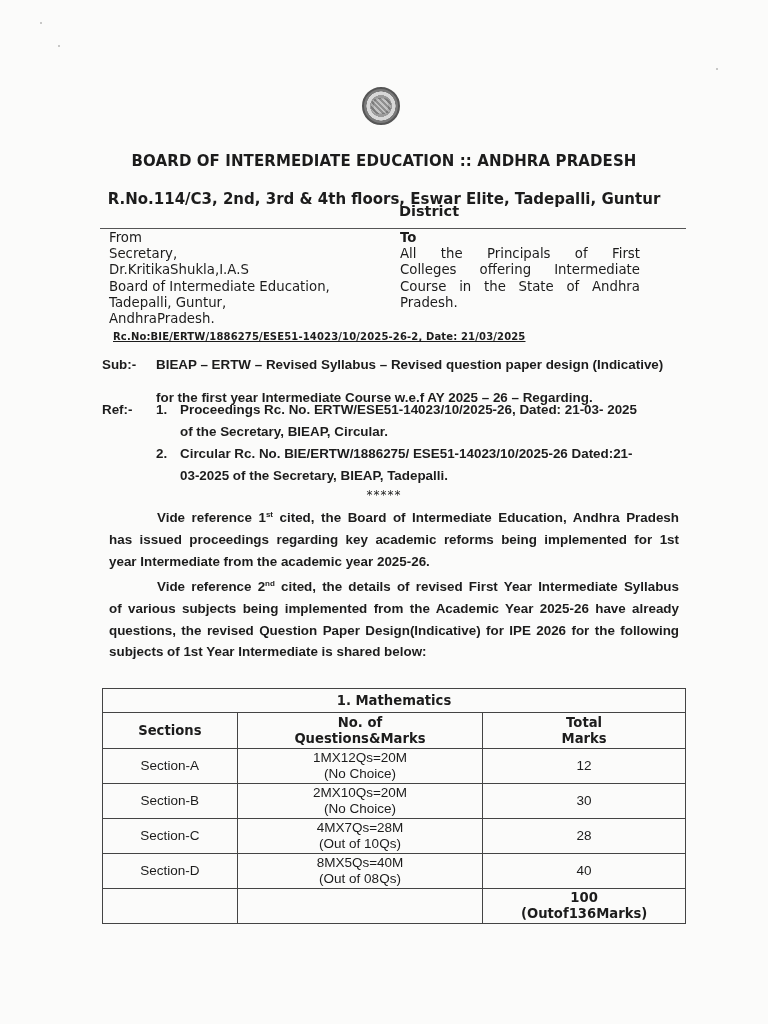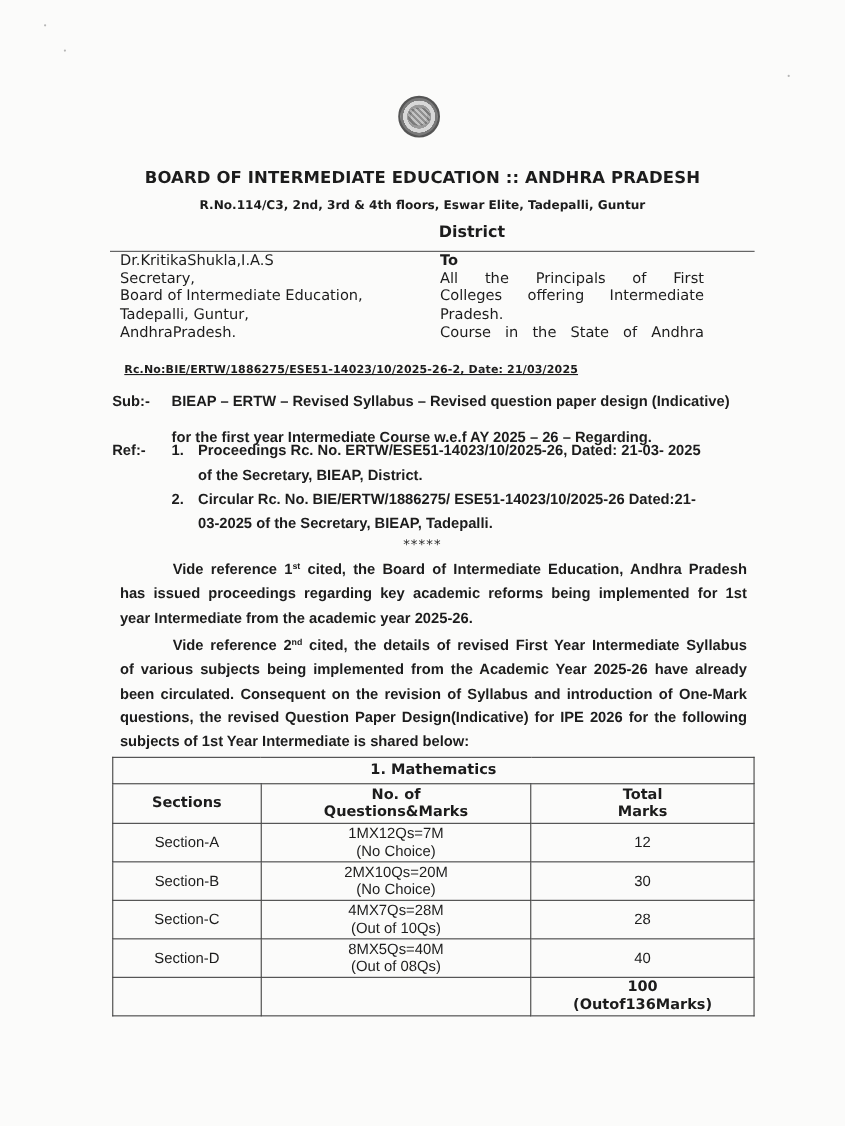--- a/index.html
+++ b/index.html
@@ -30,7 +30,7 @@
 
     .hdr { position: absolute; left: 0; width: 768px; text-align: center; font-weight: bold; }
     .hdr1 { top: 152px; font-size: 15px; letter-spacing: 0.1px; }
-    .hdr2 { top: 180px; font-size: 11px; }
+    .hdr2 { top: 190px; font-size: 15px; }
     .hdr3 { top: 203px; font-size: 14.5px; margin-left: 45px; }
 
     .hrule { position: absolute; left: 100px; top: 228px; width: 586px; height: 1px; background: #555; }

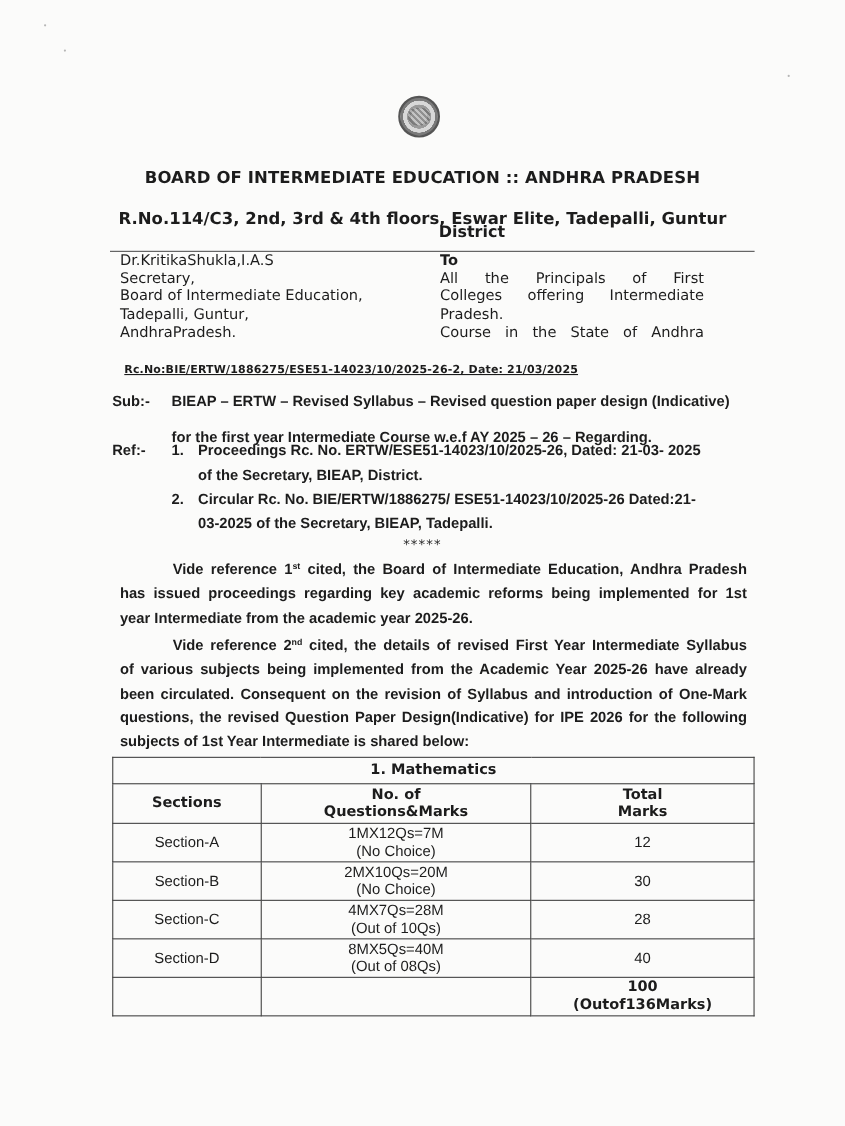--- a/index.html
+++ b/index.html
@@ -96,6 +96,7 @@
   <div class="hrule"></div>
 
   <div class="addr addr-from">
+    <span class="line">From</span>
     <span class="line">Dr.KritikaShukla,I.A.S</span>
     <span class="line">Secretary,</span>
     <span class="line">Board of Intermediate Education,</span>

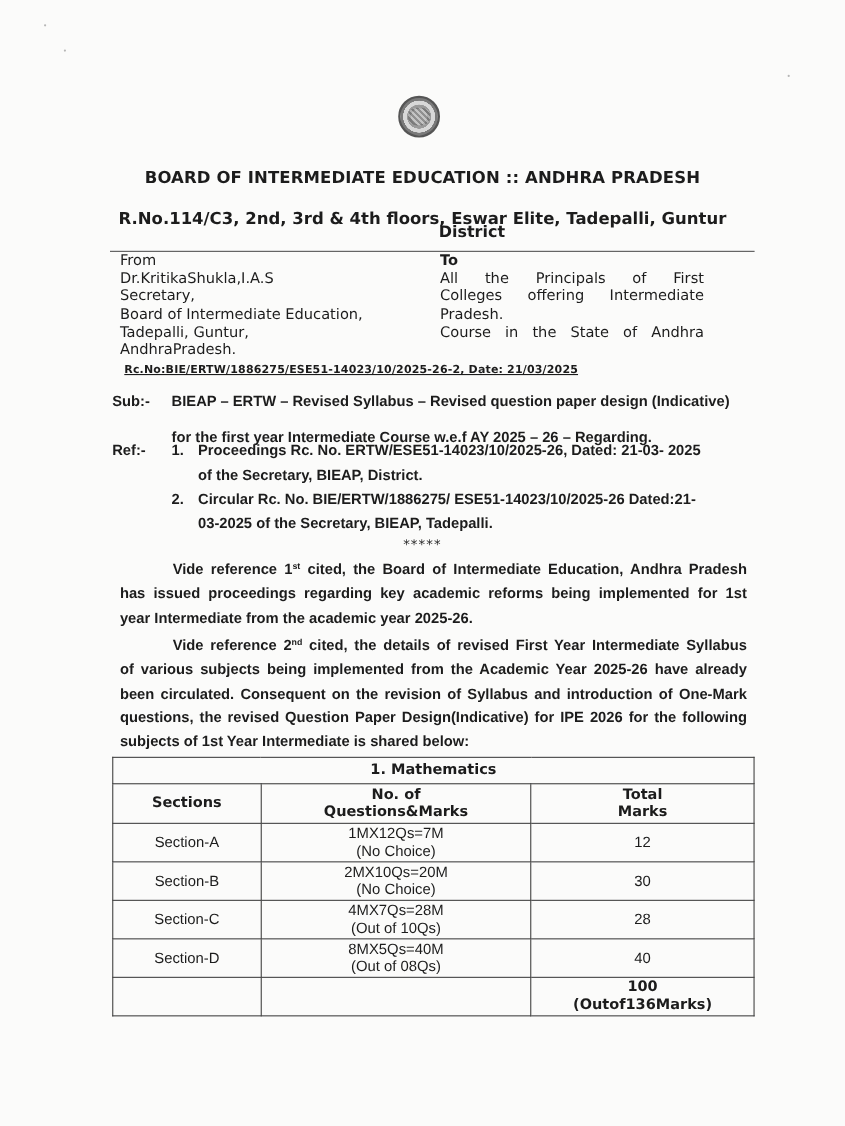--- a/index.html
+++ b/index.html
@@ -97,8 +97,8 @@
 
   <div class="addr addr-from">
     <span class="line">From</span>
+    <span class="line">Secretary,</span>
     <span class="line">Dr.KritikaShukla,I.A.S</span>
-    <span class="line">Secretary,</span>
     <span class="line">Board of Intermediate Education,</span>
     <span class="line">Tadepalli, Guntur,</span>
     <span class="line">AndhraPradesh.</span>

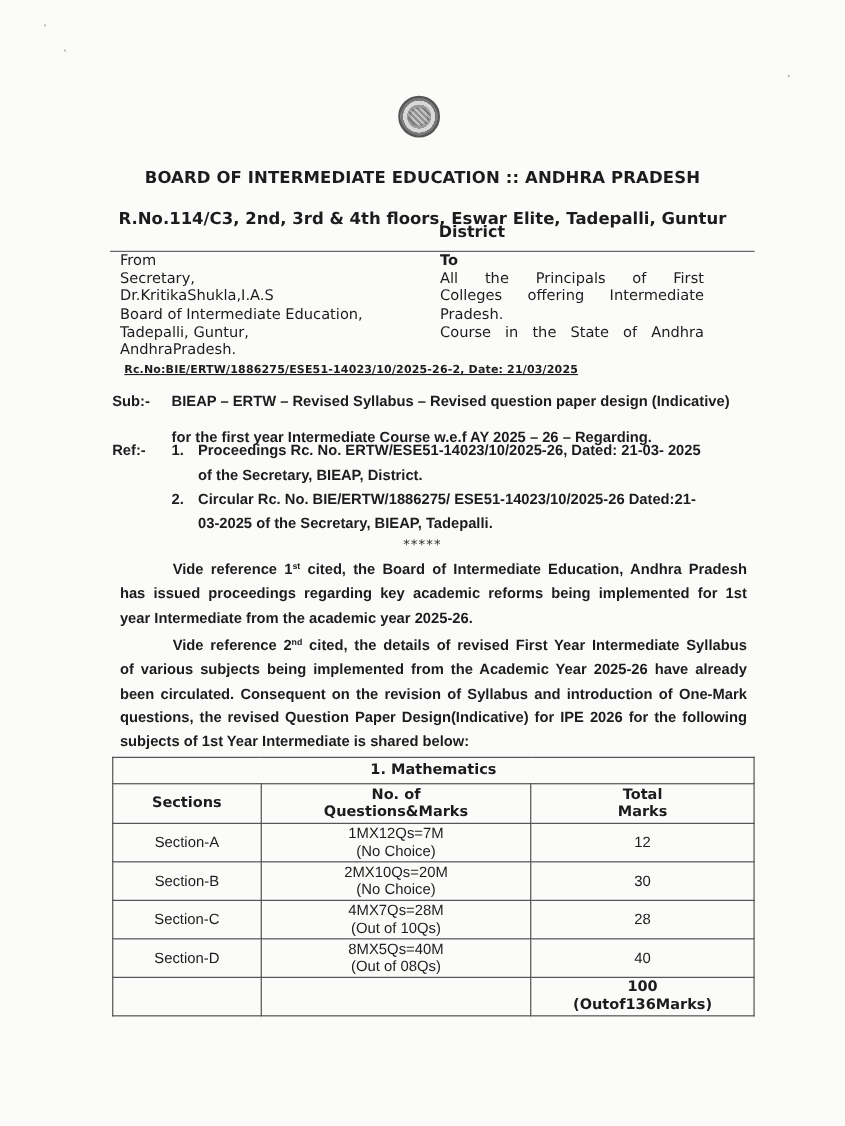--- a/index.html
+++ b/index.html
@@ -108,8 +108,8 @@
     <span class="line lbl">To</span>
     <span class="jline">All the Principals of First</span>
     <span class="jline">Colleges offering Intermediate</span>
+    <span class="jline">Course in the State of Andhra</span>
     <span class="jline last">Pradesh.</span>
-    <span class="jline">Course in the State of Andhra</span>
   </div>
 
   <div class="rcno">Rc.No:BIE/ERTW/1886275/ESE51-14023/10/2025-26-2, Date: 21/03/2025</div>

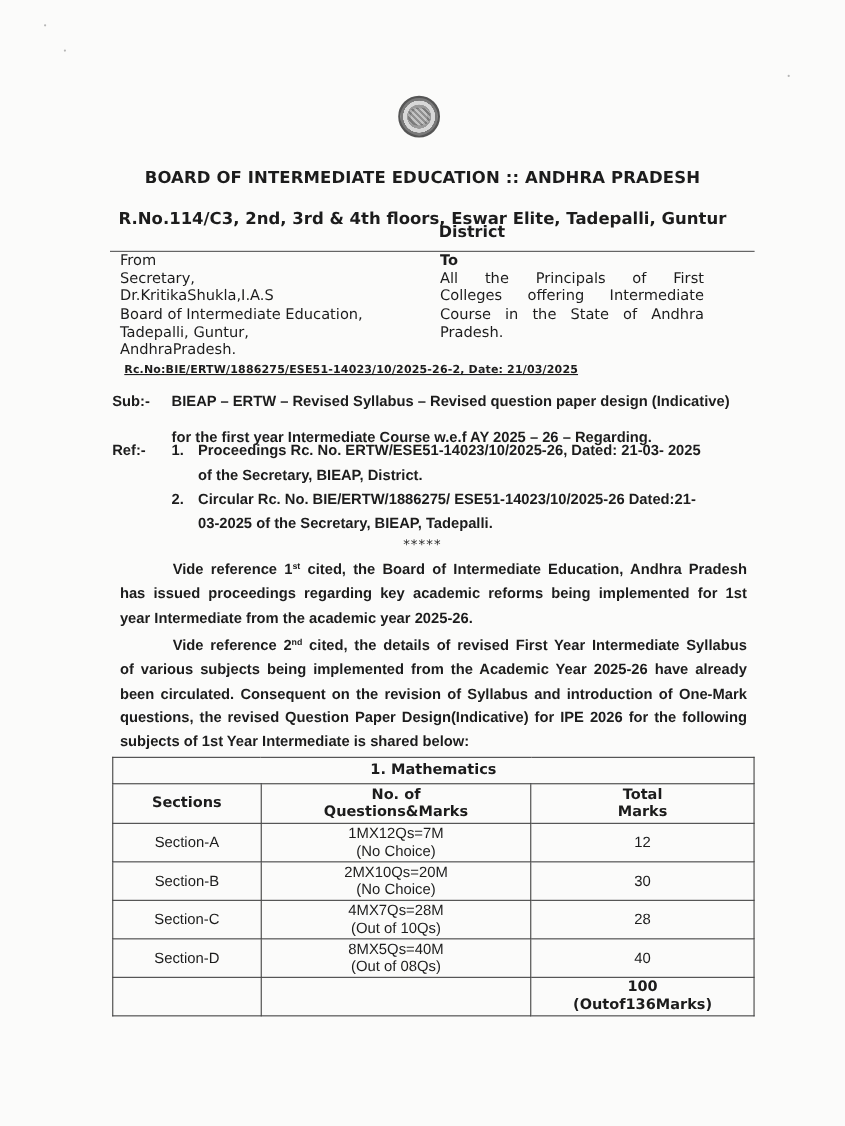--- a/index.html
+++ b/index.html
@@ -124,7 +124,7 @@
     <span class="row label ref1">Ref:-</span>
     <span class="row ref1" style="left:156px">1.</span>
     <span class="row ref1" style="left:180px">Proceedings Rc. No. ERTW/ESE51-14023/10/2025-26, Dated: 21-03- 2025</span>
-    <span class="row ref1b" style="left:180px">of the Secretary, BIEAP, District.</span>
+    <span class="row ref1b" style="left:180px">of the Secretary, BIEAP, Circular.</span>
     <span class="row ref2" style="left:156px">2.</span>
     <span class="row ref2" style="left:180px">Circular Rc. No. BIE/ERTW/1886275/ ESE51-14023/10/2025-26 Dated:21-</span>
     <span class="row ref2b" style="left:180px">03-2025 of the Secretary, BIEAP, Tadepalli.</span>

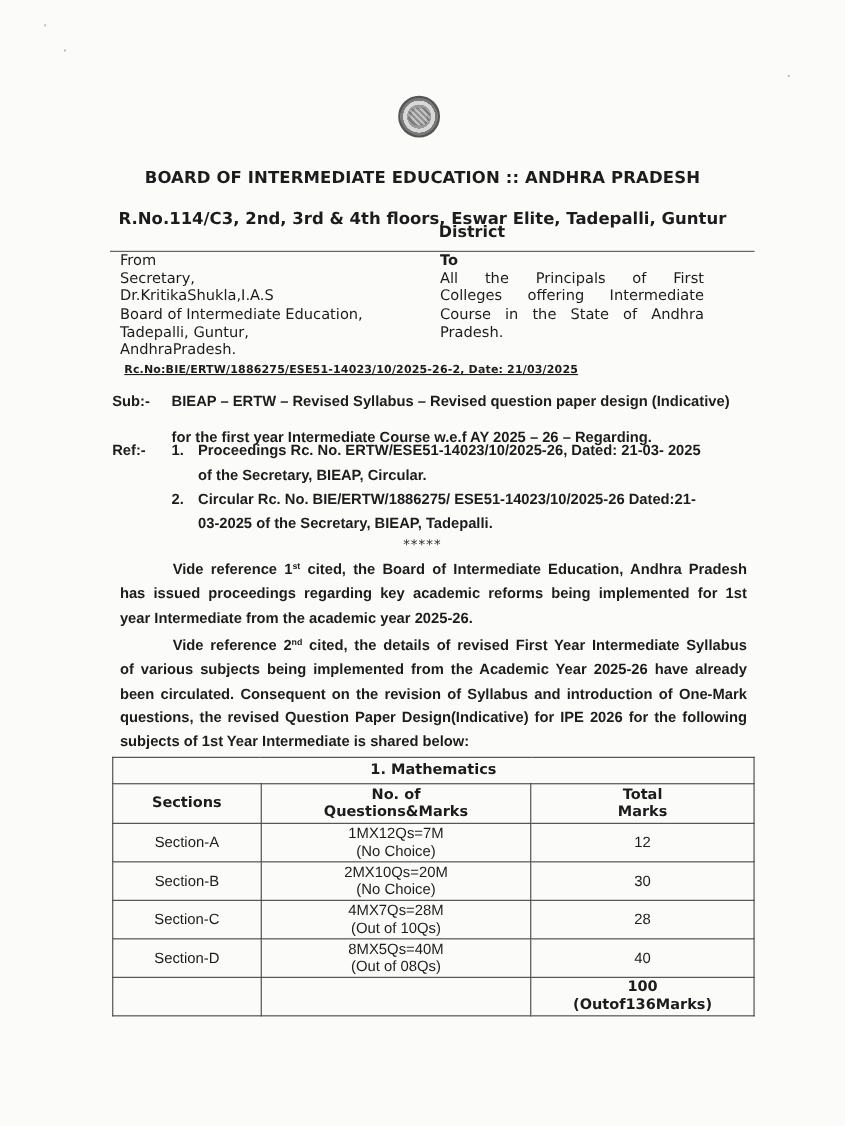--- a/index.html
+++ b/index.html
@@ -141,7 +141,6 @@
   <div class="para body-txt p2">
     <span class="jl indent"><span>Vide reference 2</span><sup>nd</sup><span> cited, the details of revised First Year Intermediate Syllabus</span></span>
     <span class="jl">of various subjects being implemented from the Academic Year 2025-26 have already</span>
-    <span class="jl">been circulated. Consequent on the revision of Syllabus and introduction of One-Mark</span>
     <span class="jl">questions, the revised Question Paper Design(Indicative) for IPE 2026 for the following</span>
     <span class="jl last">subjects of 1st Year Intermediate is shared below:</span>
   </div>

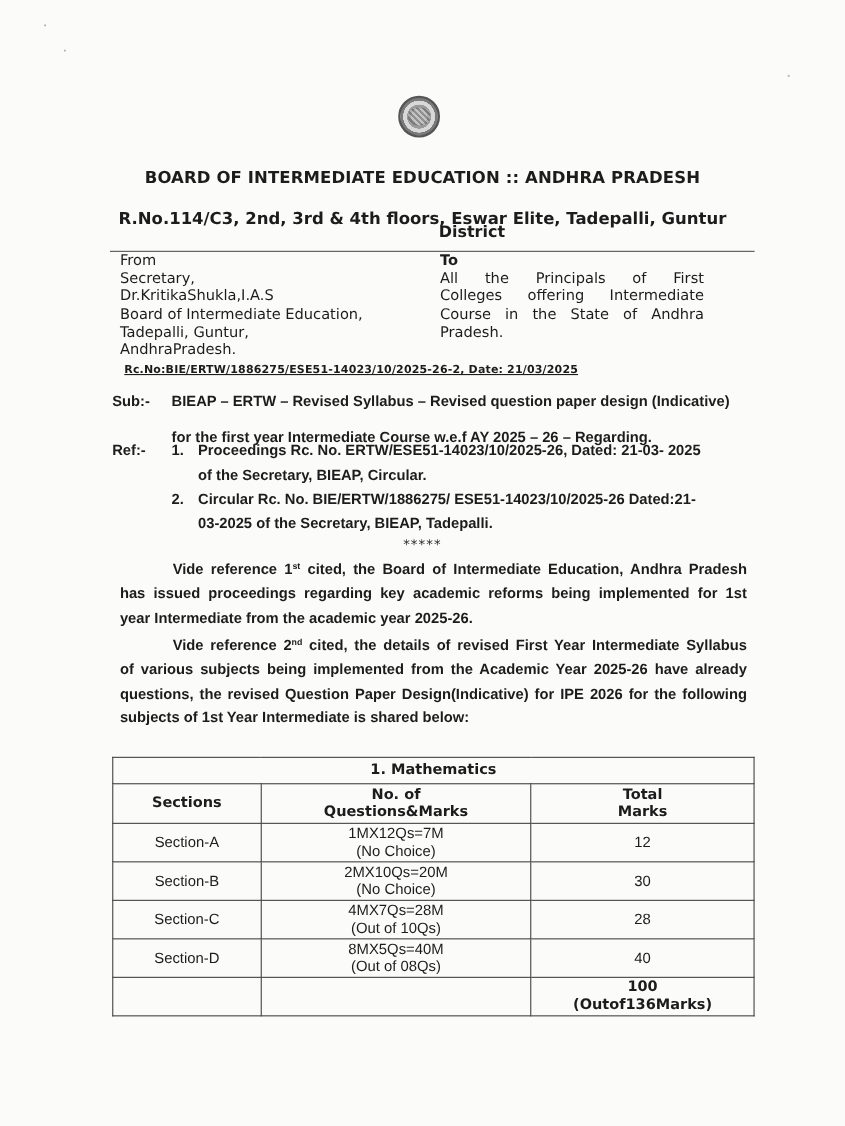--- a/index.html
+++ b/index.html
@@ -162,7 +162,7 @@
     </tr>
     <tr class="data">
       <td>Section-A</td>
-      <td><span>1MX12Qs=7M</span><br><span>(No Choice)</span></td>
+      <td><span>1MX12Qs=20M</span><br><span>(No Choice)</span></td>
       <td>12</td>
     </tr>
     <tr class="data">

